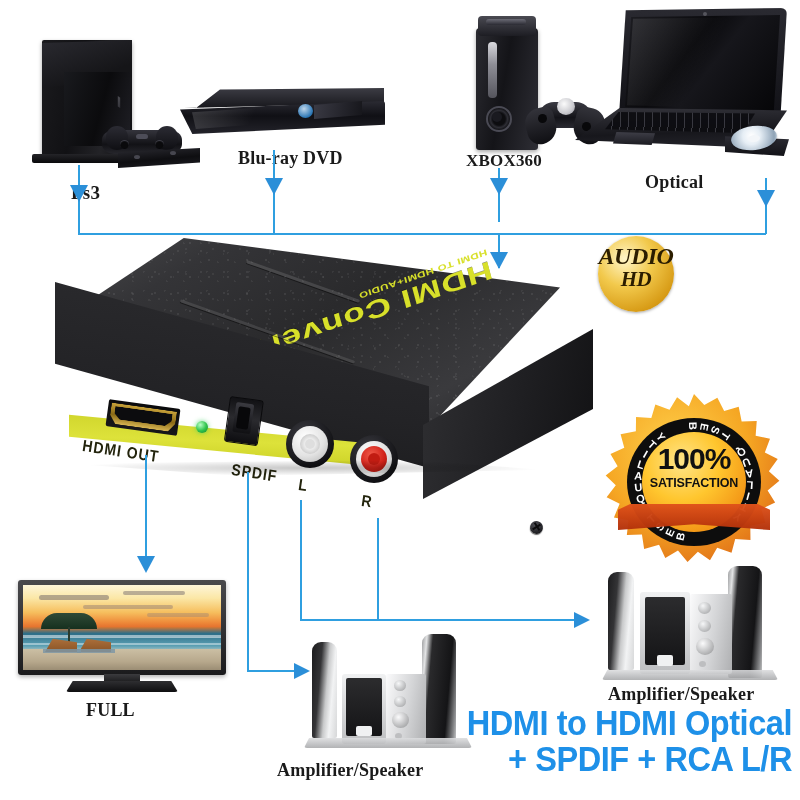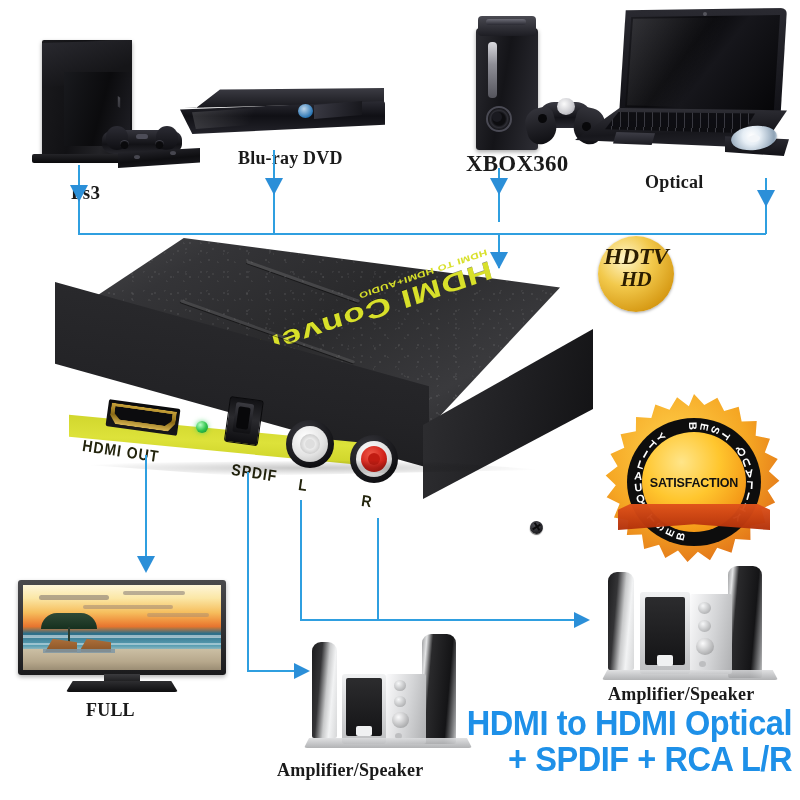--- a/index.html
+++ b/index.html
@@ -225,7 +225,7 @@
 
   <div class="devlabel abs" style="left:71px;top:182px;font-size:19px;">Ps3</div>
   <div class="devlabel abs" style="left:238px;top:148px;font-size:18px;">Blu-ray DVD</div>
-  <div class="devlabel abs" style="left:466px;top:151px;font-size:23px;">XBOX360</div>
+  <div class="devlabel abs" style="left:466px;top:151px;font-size:17px;">XBOX360</div>
   <div class="devlabel abs" style="left:645px;top:172px;font-size:18px;">Optical</div>
 
   <div>

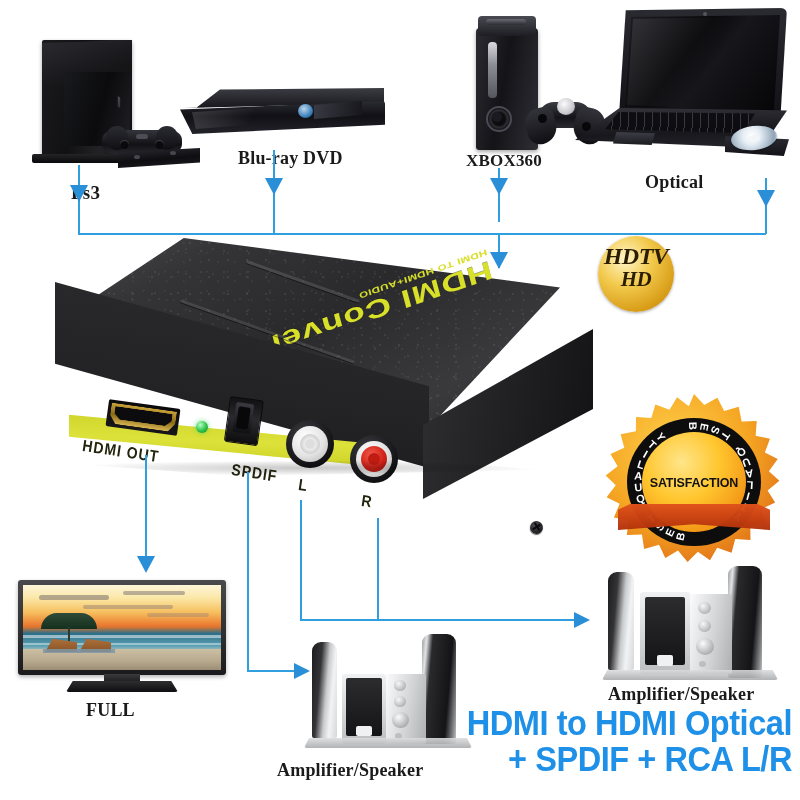--- a/index.html
+++ b/index.html
@@ -364,7 +364,7 @@
   <div id="fullhd">
     <div class="hd-circle"></div>
     <div class="hd-text">
-      <span class="l1">HDTV</span>
+      <span class="l1">AUDIO</span>
       <span class="l2">HD</span>
     </div>
   </div>

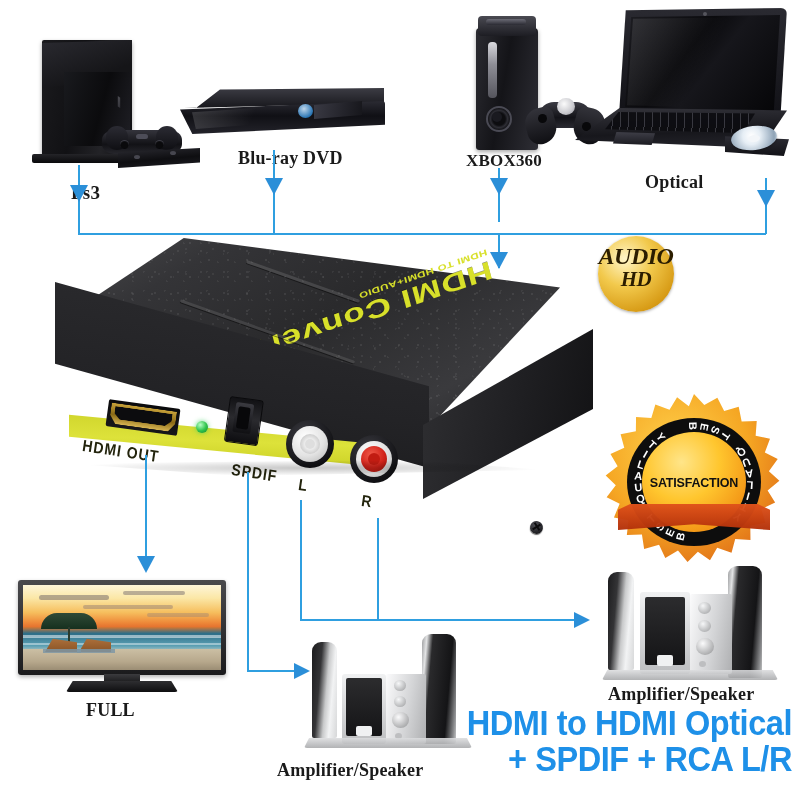--- a/index.html
+++ b/index.html
@@ -397,6 +397,7 @@
         <span style="transform: rotate(128.643deg) translate(0px, -56px) rotate(90deg) translate(-50%, -50%);">Y</span>
       </div>
     <div class="seal-core"></div>
+    <div class="seal-100">100%</div>
     <div class="seal-sat">SATISFACTION</div>
     <div class="seal-ribbon"></div>
   </div>

